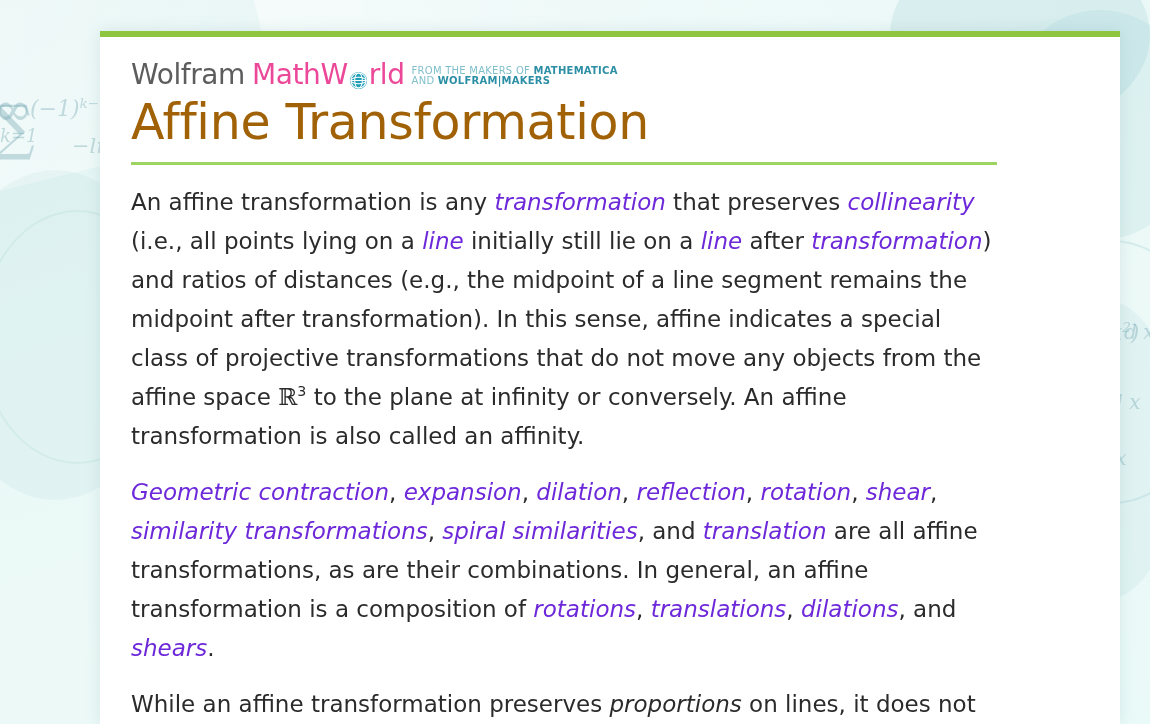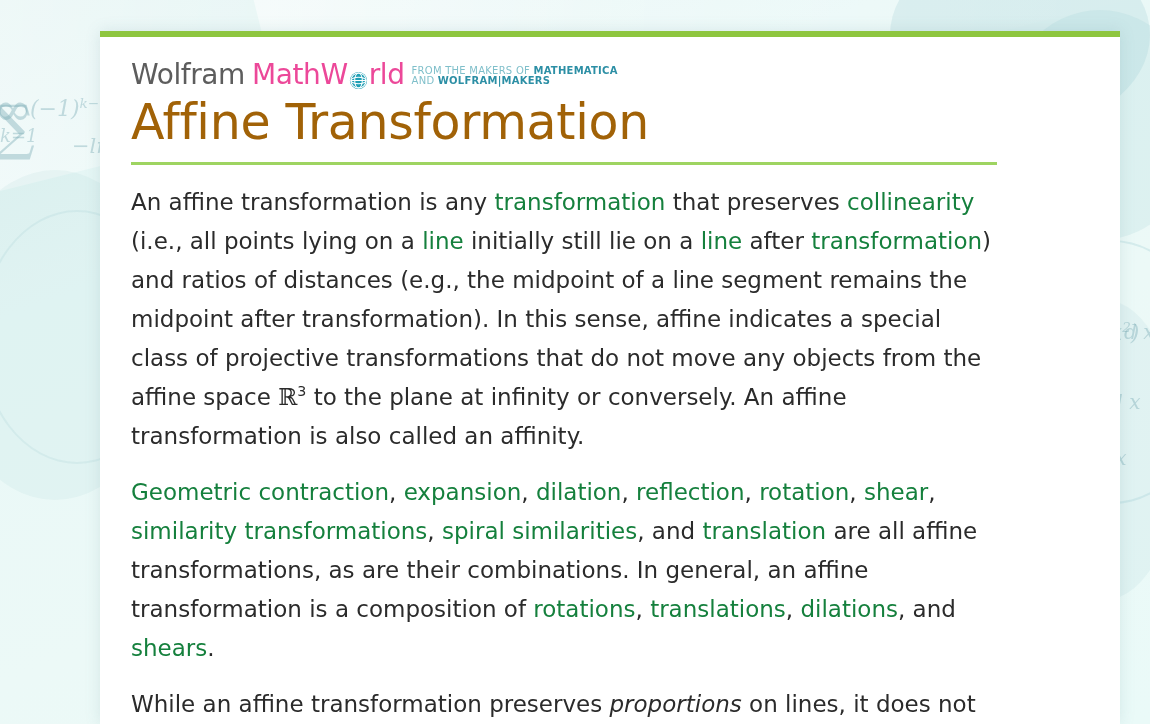--- a/index.html
+++ b/index.html
@@ -134,9 +134,10 @@
     text-align: left;
   }
   .lnk {
-    color: #15803d;
+    color: #6d28d9;
     text-decoration: none;
     cursor: pointer;
+    font-style: italic;
   }
   .bb {
     font-family: "DejaVu Serif", serif;

